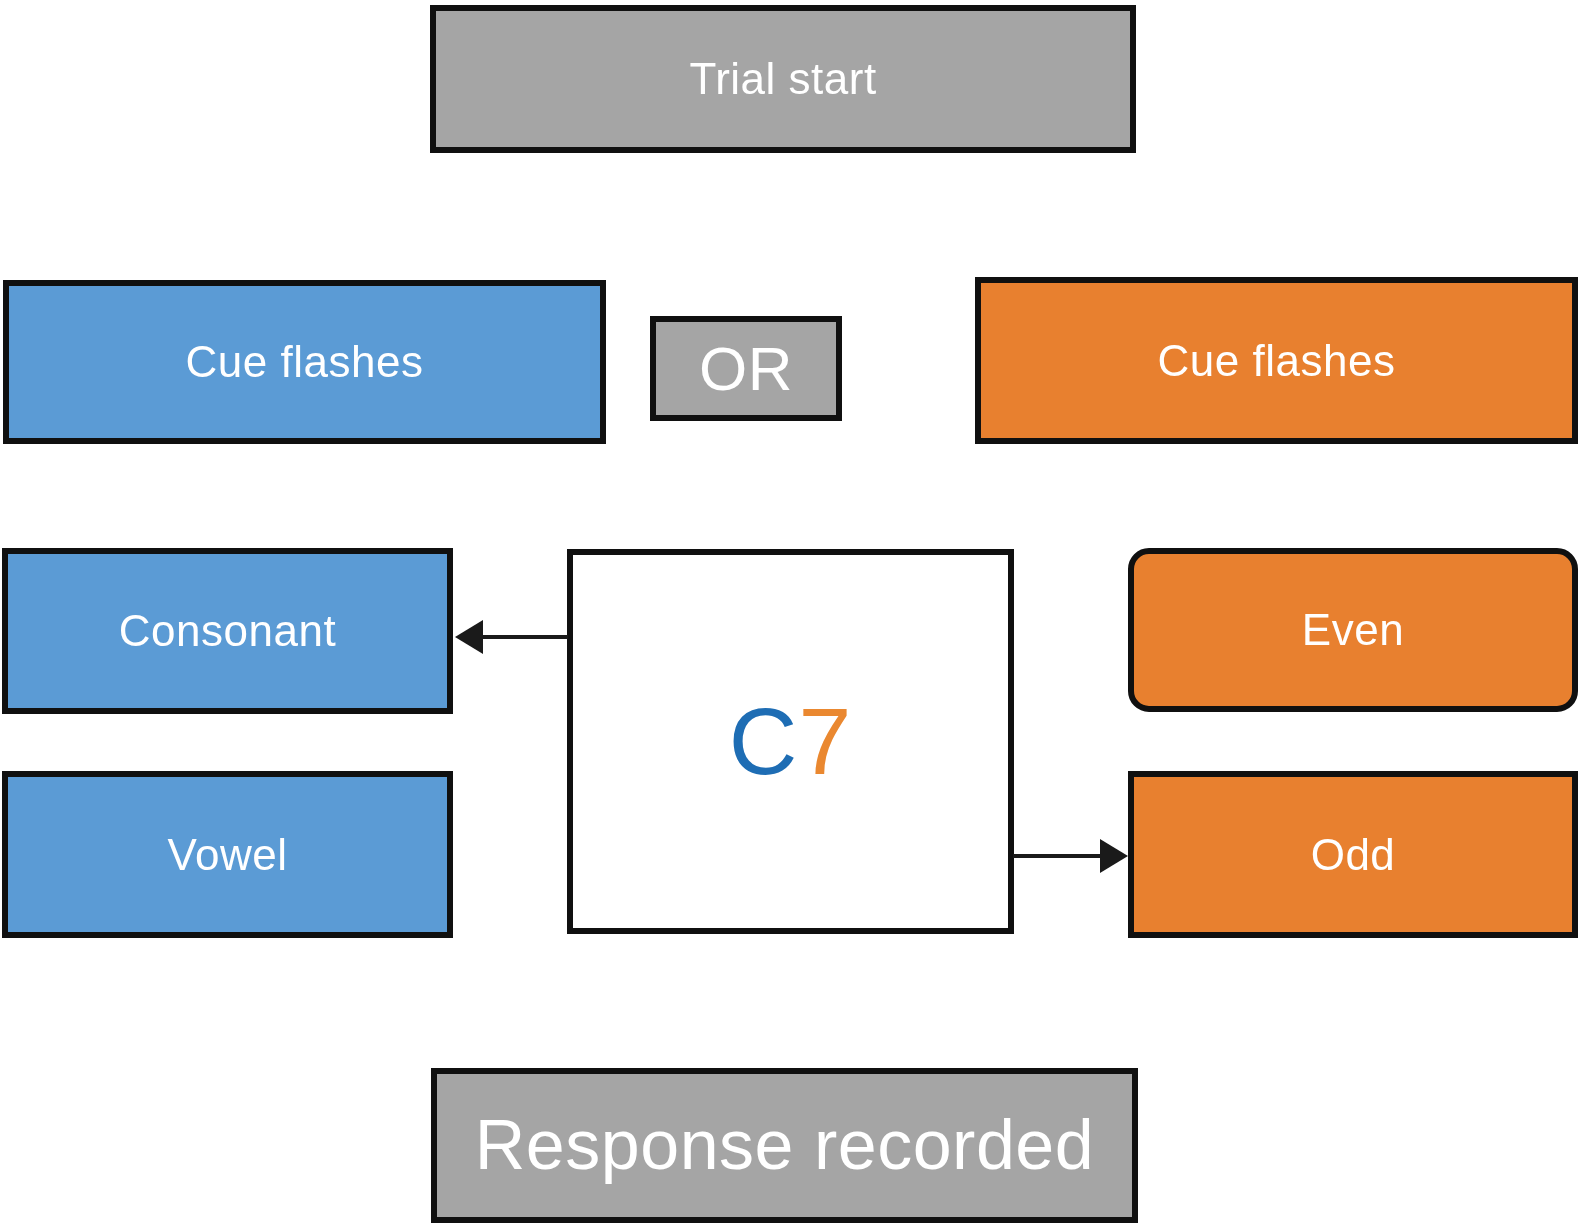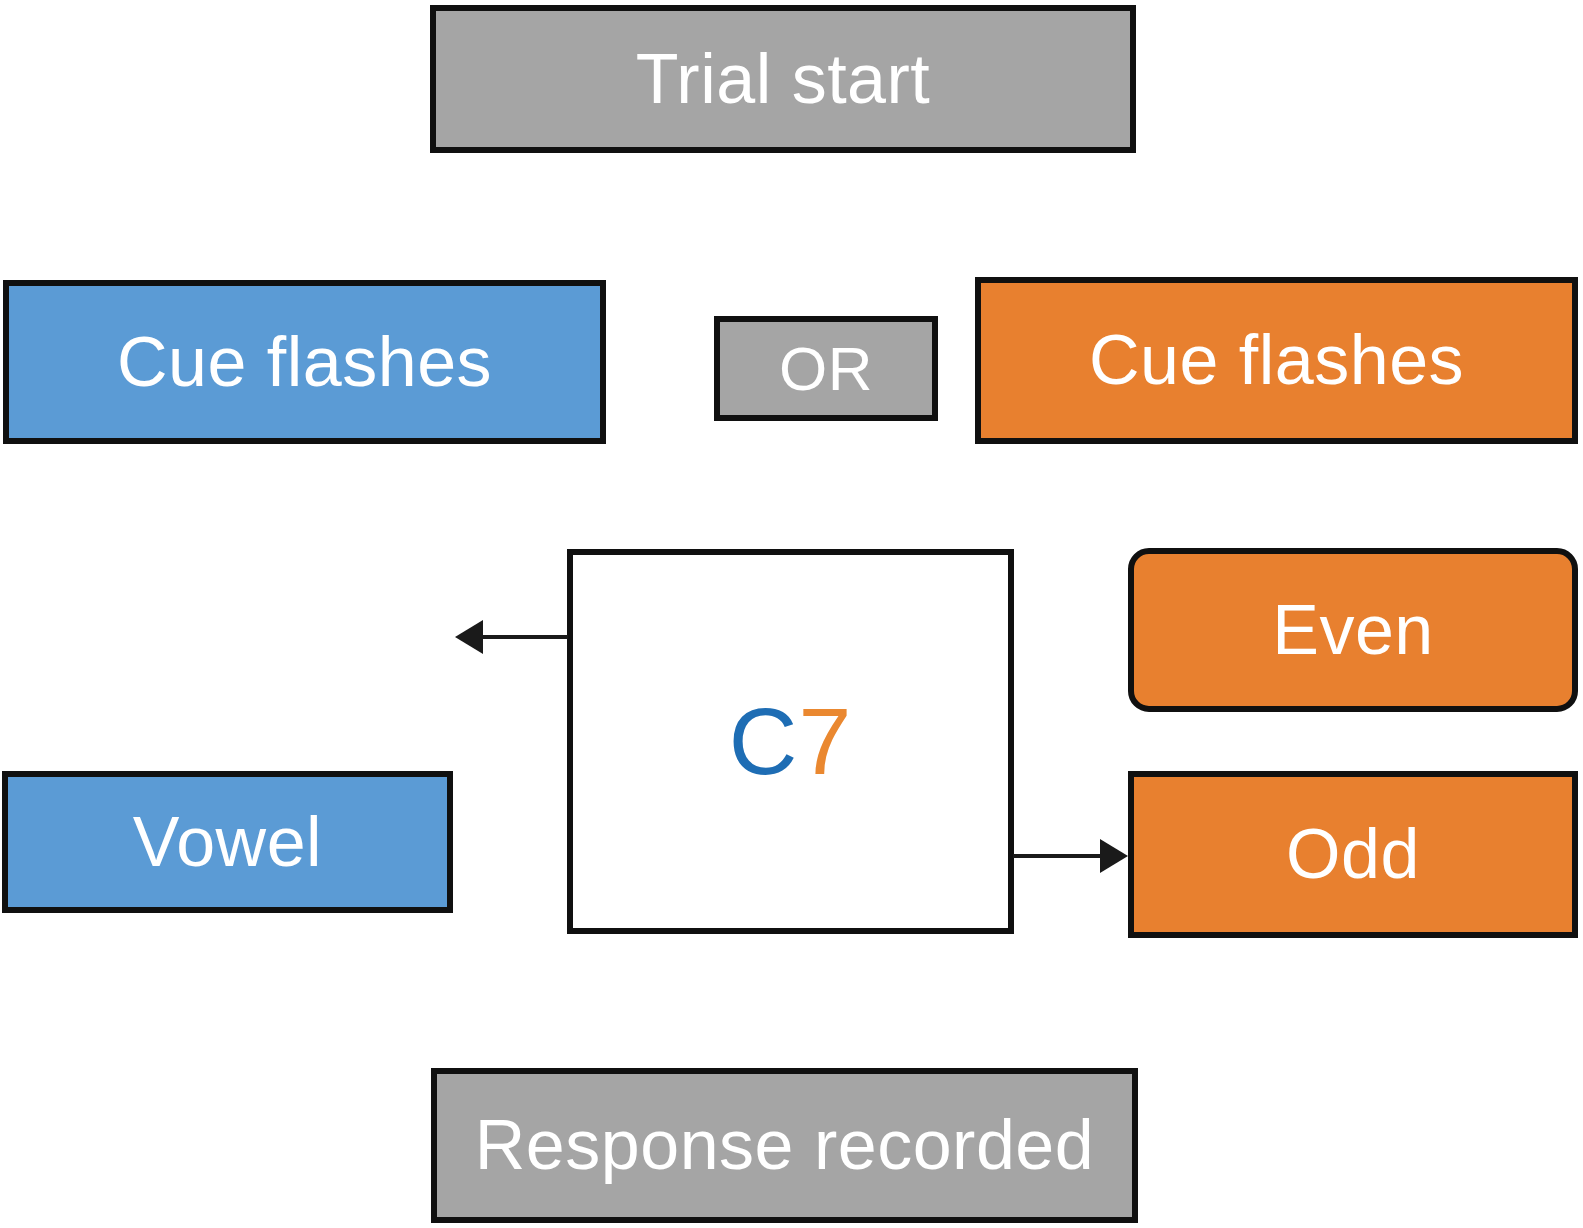--- a/index.html
+++ b/index.html
@@ -29,7 +29,7 @@
     align-items:center;
     justify-content:center;
     color:var(--c-text);
-    font-size:70px;
+    font-size:44px;
     line-height:1.18;
     text-align:center;
     letter-spacing:0.5px;

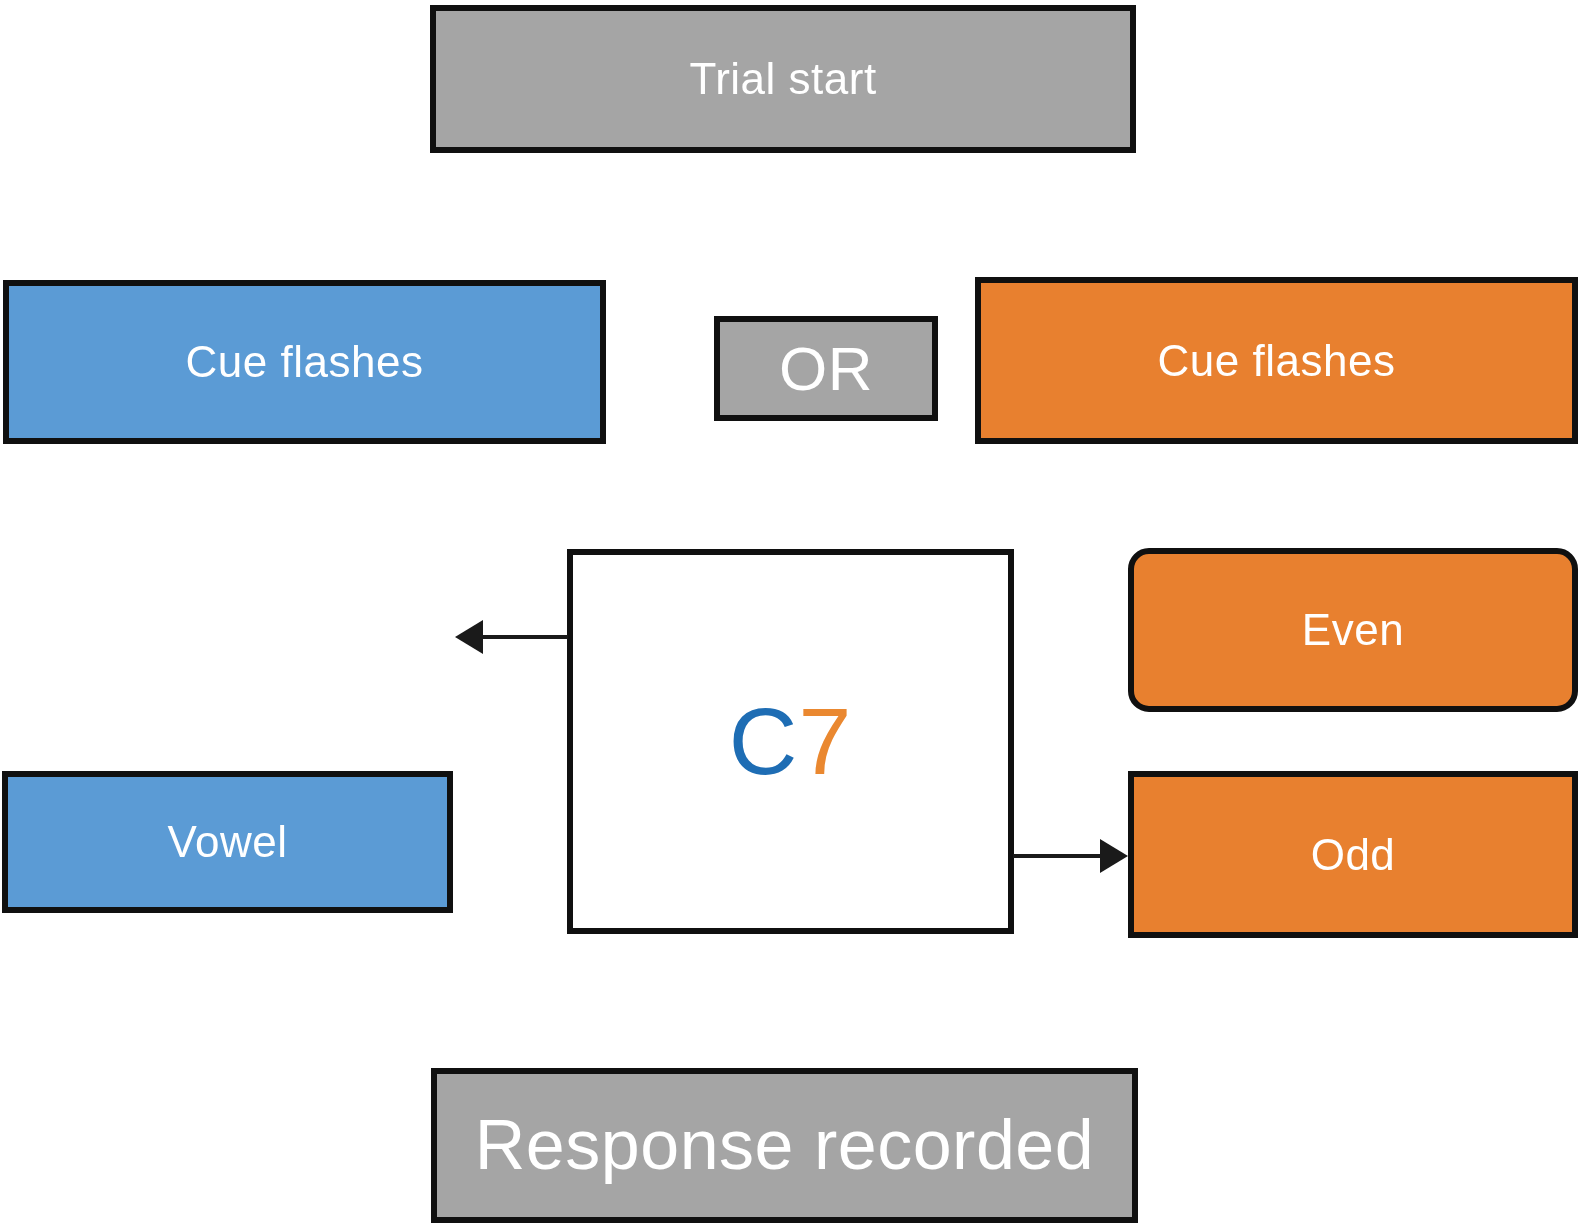--- a/index.html
+++ b/index.html
@@ -41,7 +41,7 @@
 
   #trial-start   {left:430px; top:5px;    width:706px; height:148px;}
   #cue-letter    {left:3px;   top:280px;  width:603px; height:164px;}
-  #or-box        {left:714px; top:316px;  width:224px; height:105px; font-size:62px;}
+  #or-box        {left:650px; top:316px;  width:192px; height:105px; font-size:62px;}
   #cue-number    {left:975px; top:277px;  width:603px; height:167px;}
   #consonant     {left:2px;   top:548px;  width:451px; height:166px;}
   #stimulus      {left:567px; top:549px;  width:447px; height:385px;}

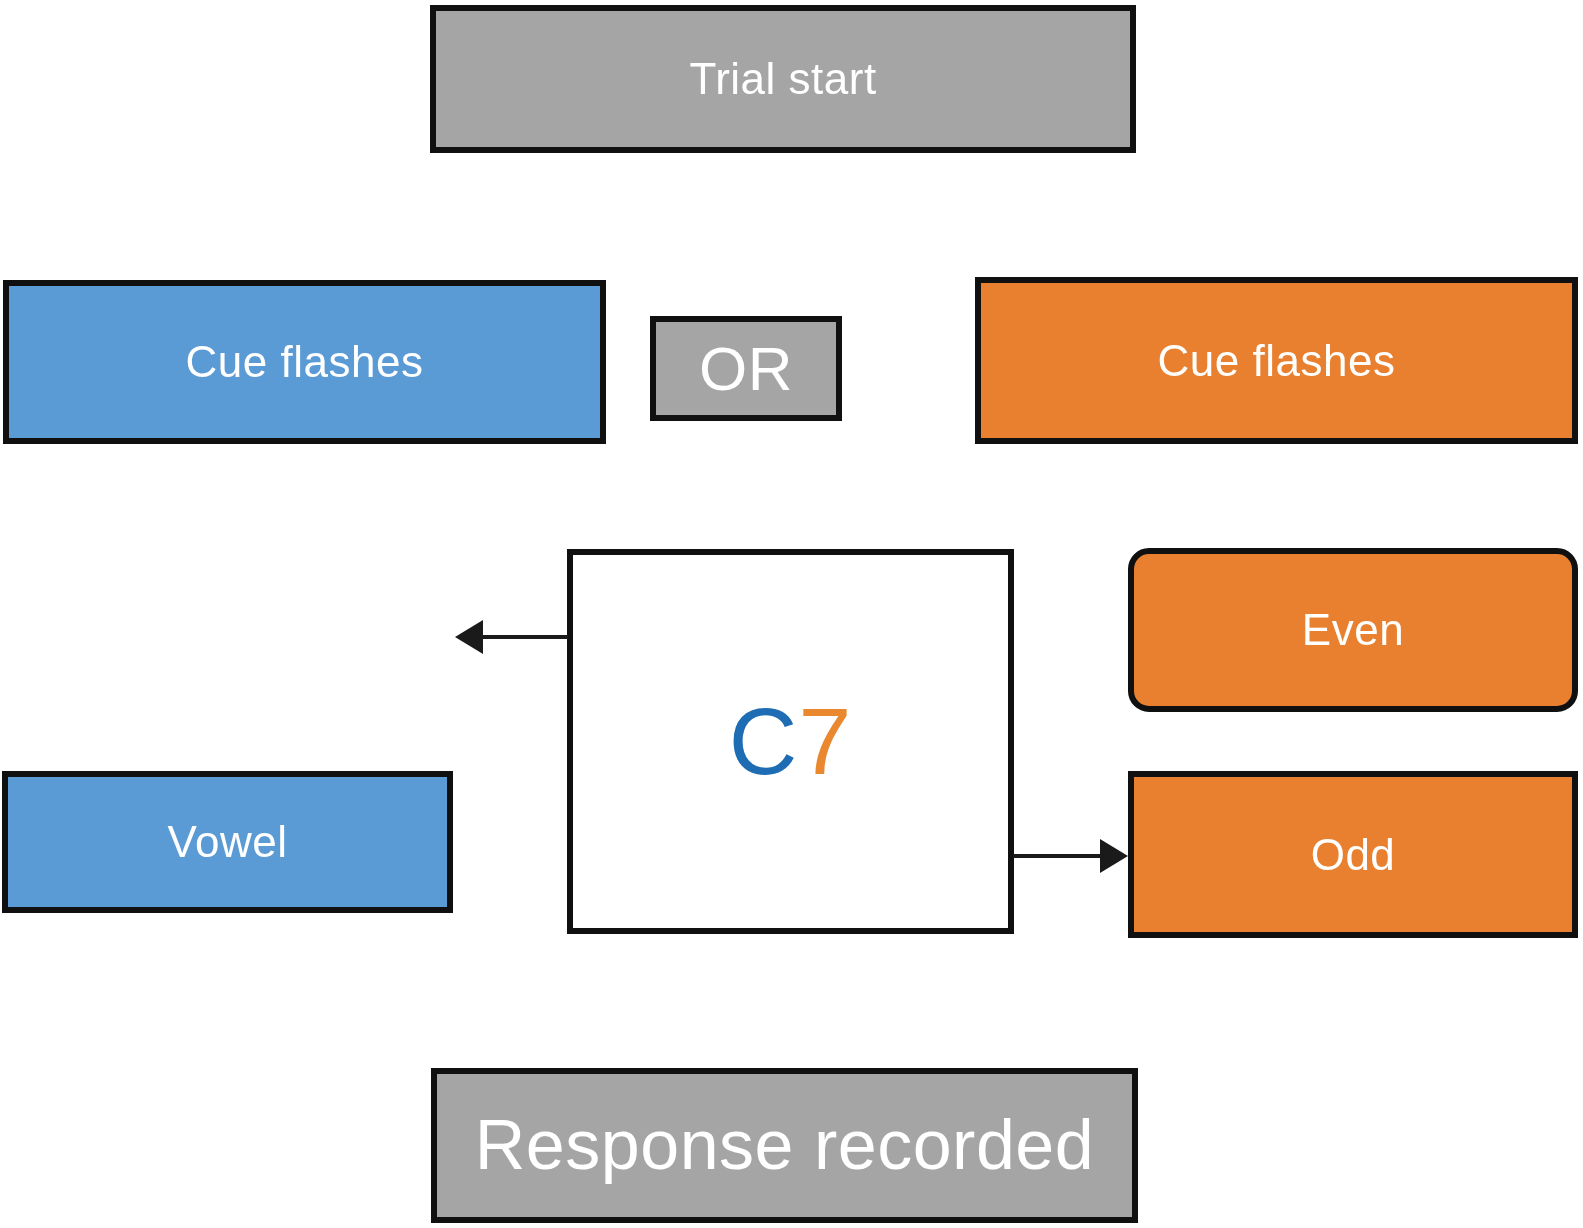--- a/index.html
+++ b/index.html
@@ -91,6 +91,9 @@
     <span>Cue flashes</span>
   </div>
 
+  <div class="node fill-blue" id="consonant">
+    <span>Consonant</span>
+  </div>
 
   <div class="node fill-white" id="stimulus">
     <span>

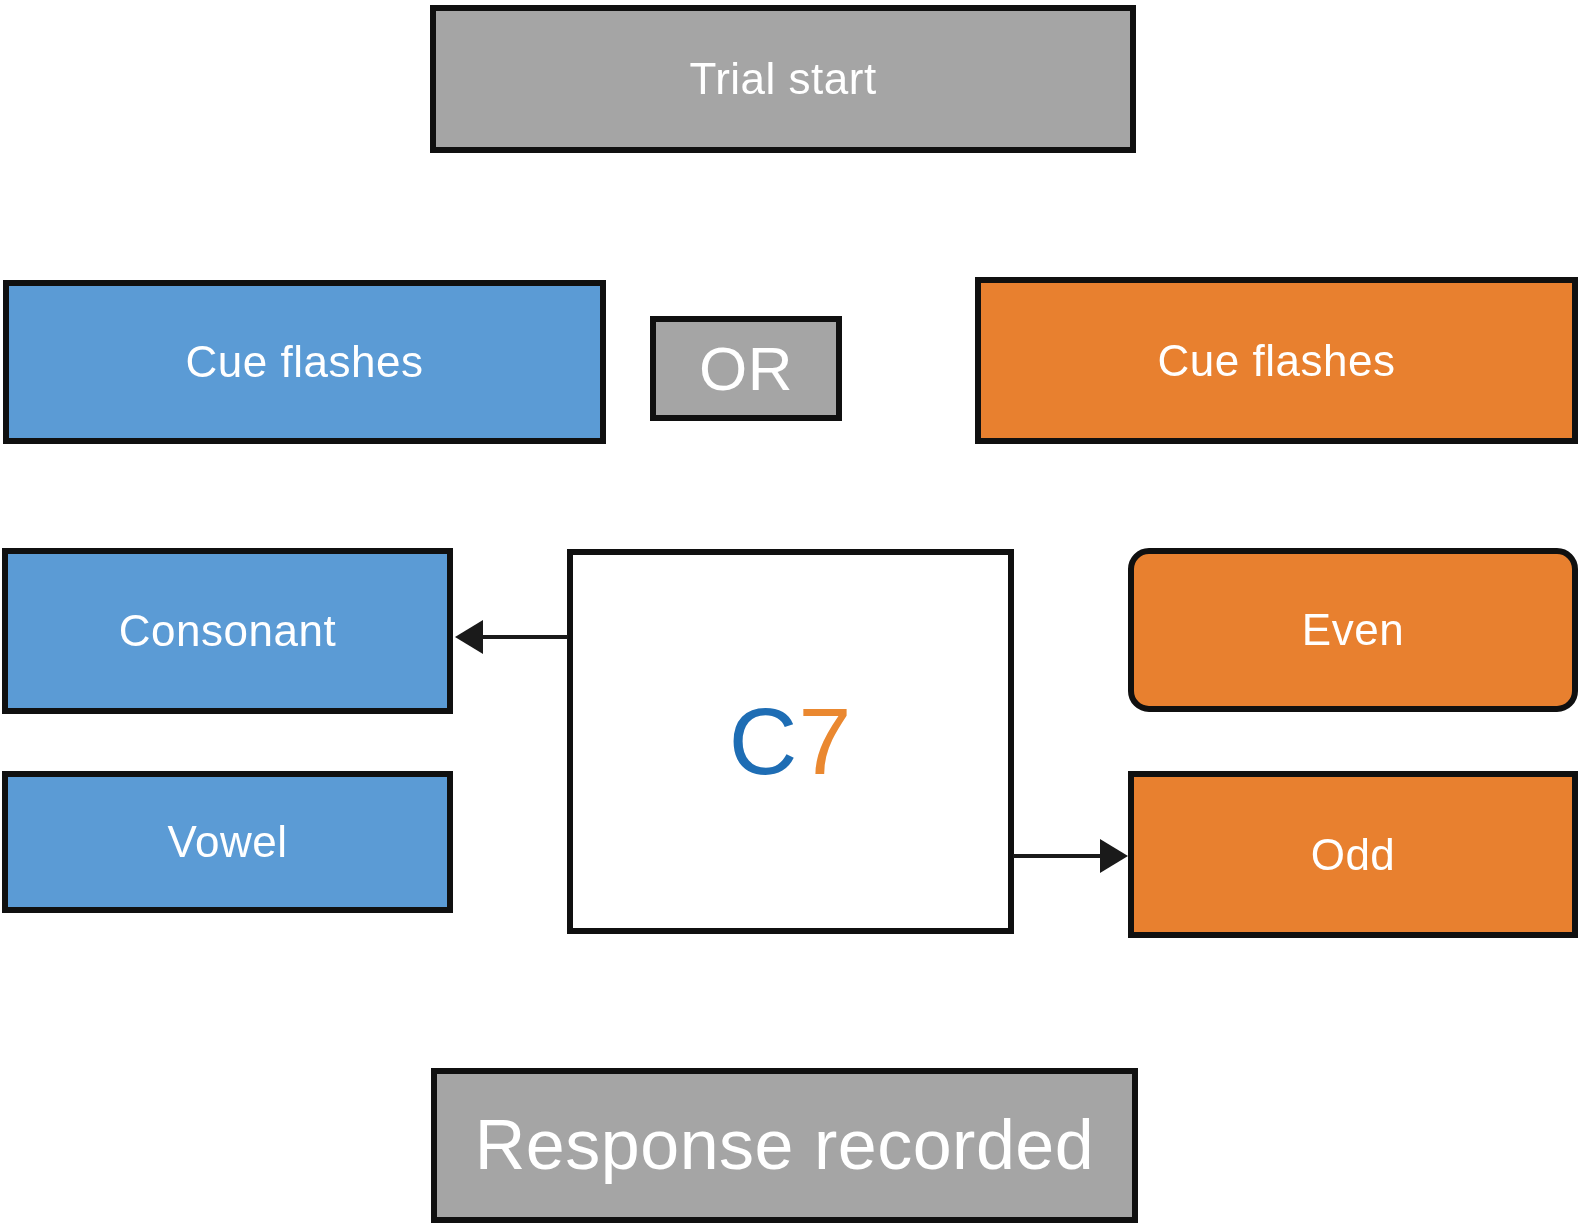--- a/index.html
+++ b/index.html
@@ -46,7 +46,7 @@
   #consonant     {left:2px;   top:548px;  width:451px; height:166px;}
   #stimulus      {left:567px; top:549px;  width:447px; height:385px;}
   #even          {left:1128px;top:548px;  width:450px; height:164px;border-radius:21px;}
-  #vowel         {left:2px;   top:771px;  width:451px; height:142px;}
+  #vowel         {left:2px;   top:771px;  width:451px; height:167px;}
   #odd           {left:1128px;top:771px;  width:450px; height:167px;}
   #response      {left:431px; top:1068px; width:707px; height:155px; font-size:70px;}
 

